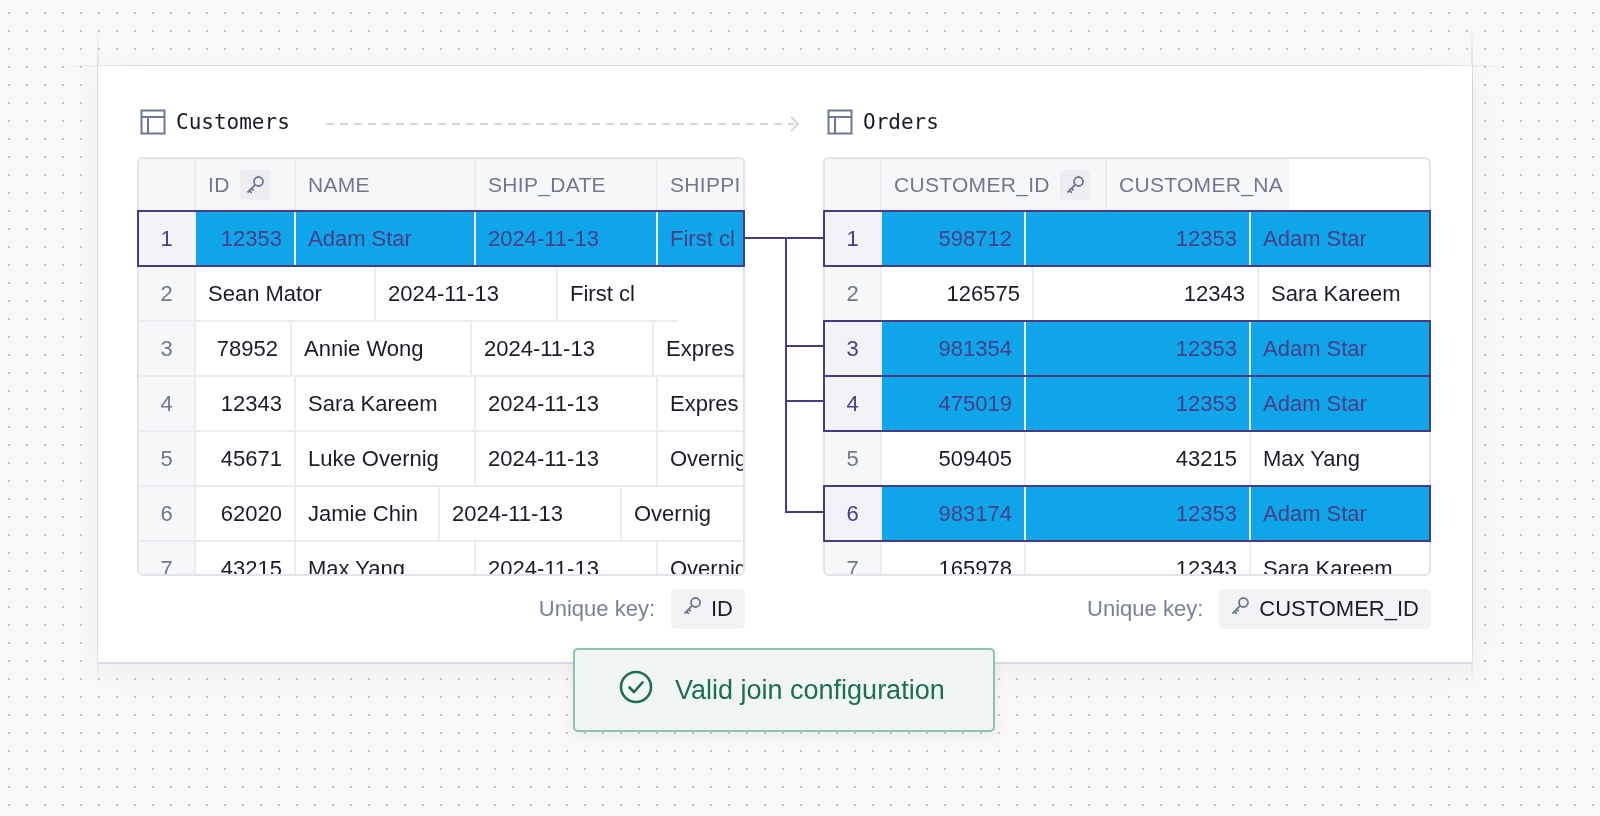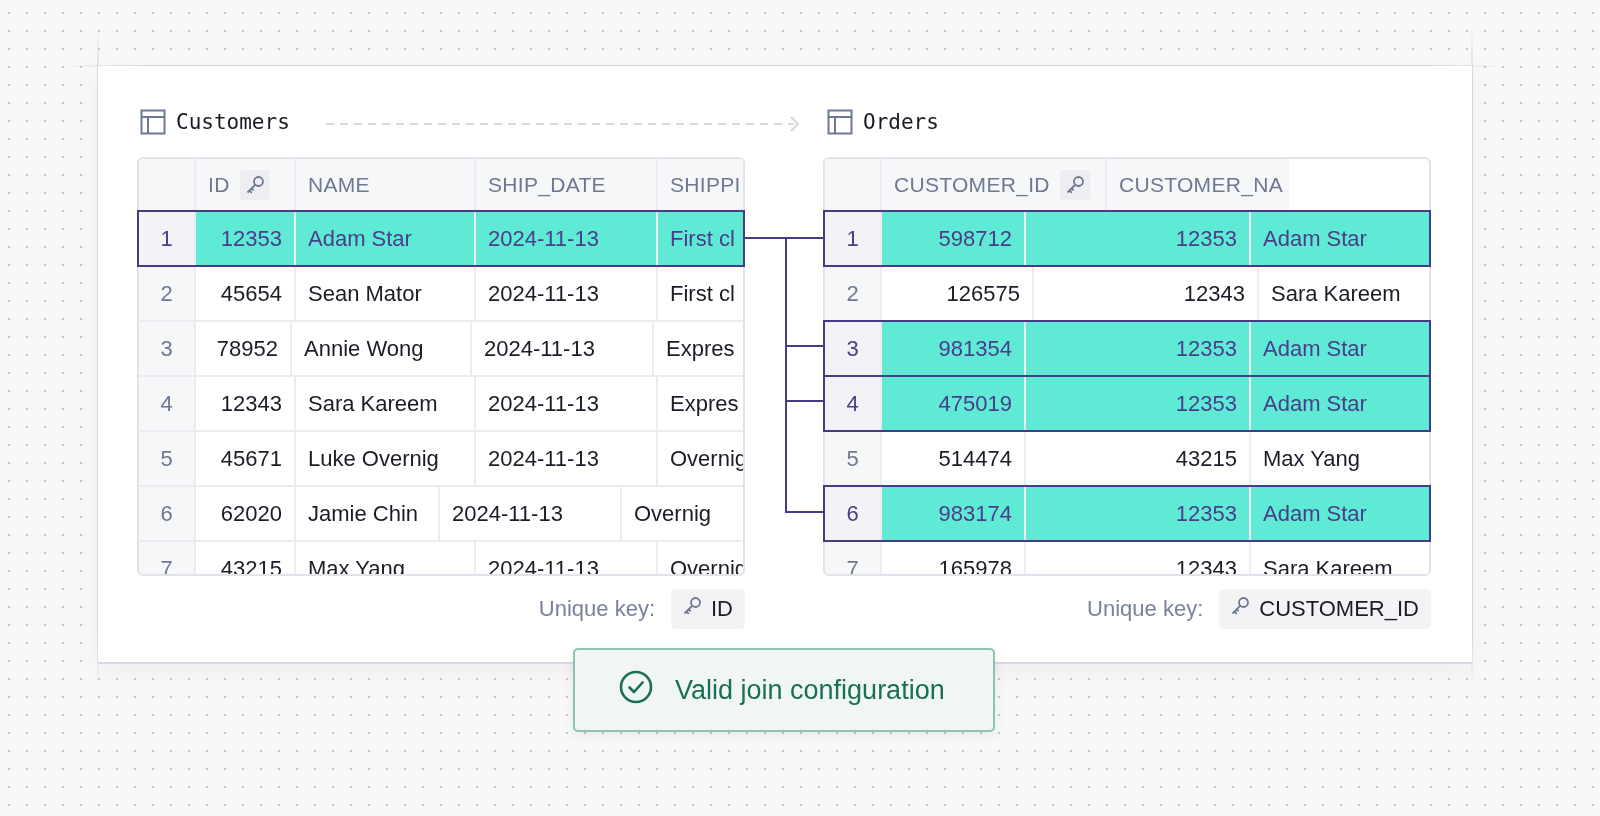--- a/index.html
+++ b/index.html
@@ -54,7 +54,7 @@
     display: inline-flex; align-items: center; justify-content: center;
     width: 30px; height: 30px; background: #eeeef2; border-radius: 3px; margin-left: 10px;
   }
-  .row.hl .cell { background: #5eead4; color: #4a3d8a; }
+  .row.hl .cell { background: #0ea5e9; color: #4a3d8a; }
   .row.hl .cell.idx { background: #f3f2f7; color: #4a3d8a; }
   .hl-box {
     position: absolute; border: 2px solid #463b85; pointer-events: none;

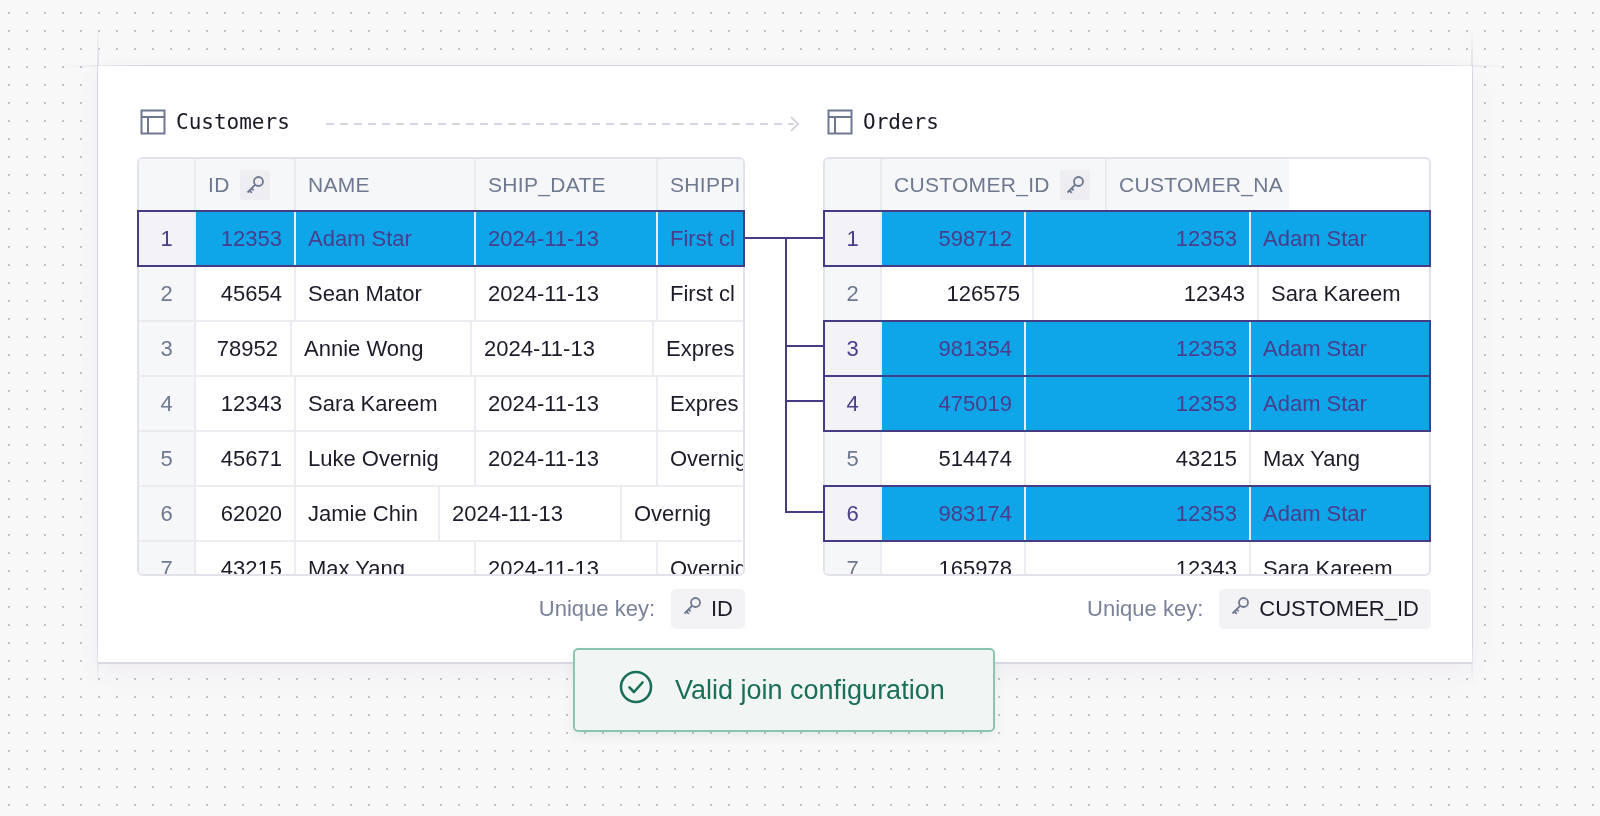--- a/index.html
+++ b/index.html
@@ -141,7 +141,6 @@
   </div>
   <div class="row" style="top:108px">
     <div class="cell idx" style="width:57px">2</div>
-    <div class="cell num" style="width:100px">45654</div>
     <div class="cell" style="width:180px">Sean Mator</div>
     <div class="cell" style="width:182px">2024-11-13</div>
     <div class="cell" style="width:120px; border-right:none">First cl</div>

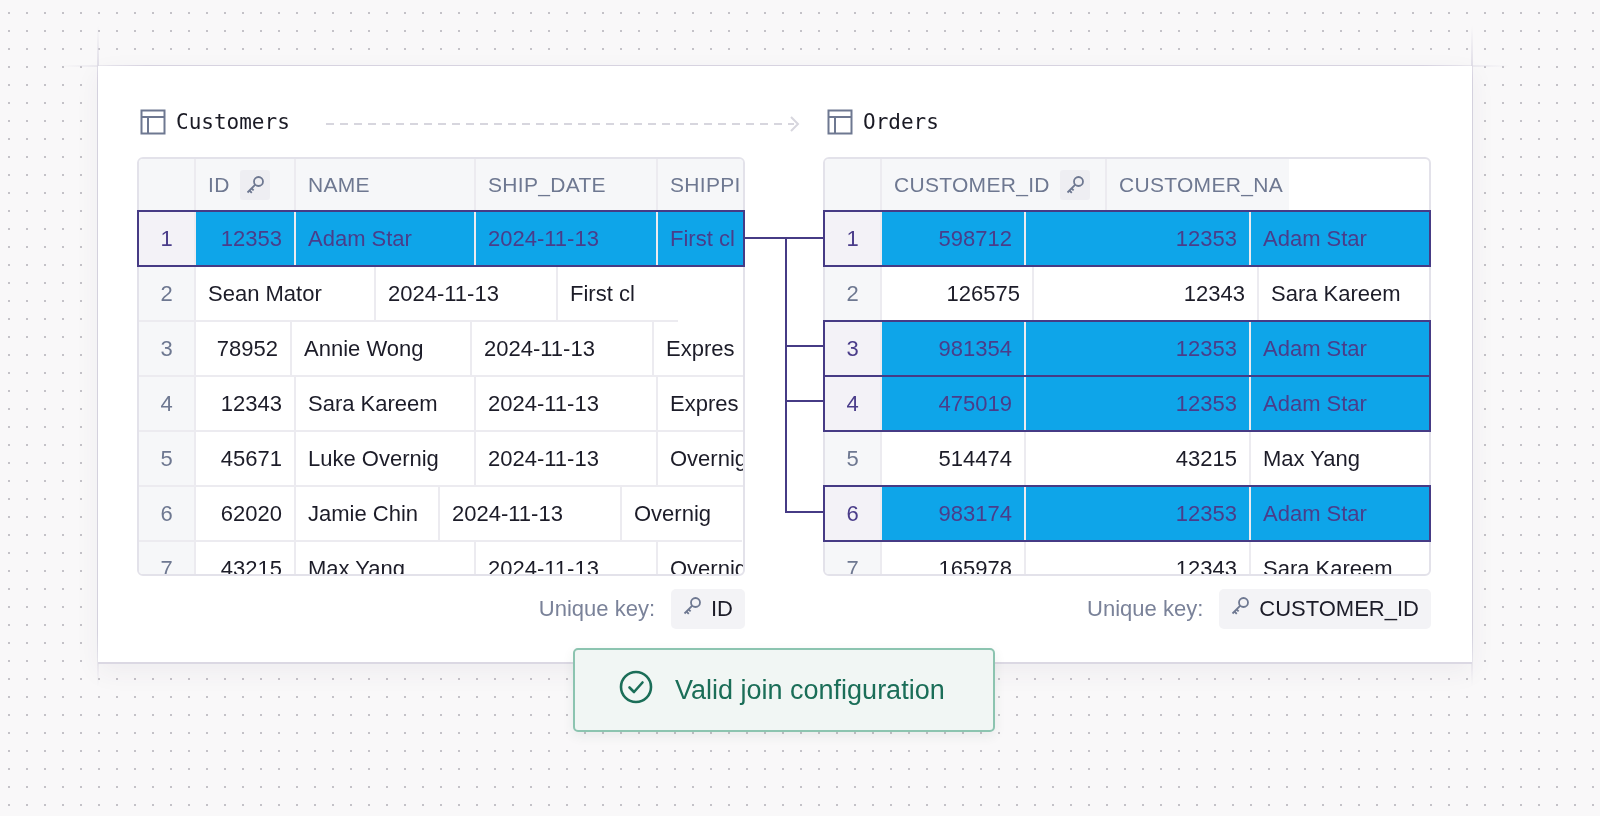--- a/index.html
+++ b/index.html
@@ -226,7 +226,7 @@
   </div>
   <div class="row" style="top:273px">
     <div class="cell idx" style="width:57px">5</div>
-    <div class="cell num" style="width:144px">514474</div>
+    <div class="cell num" style="width:144px">509405</div>
     <div class="cell num" style="width:225px">43215</div>
     <div class="cell" style="width:182px; border-right:none">Max Yang</div>
   </div>

